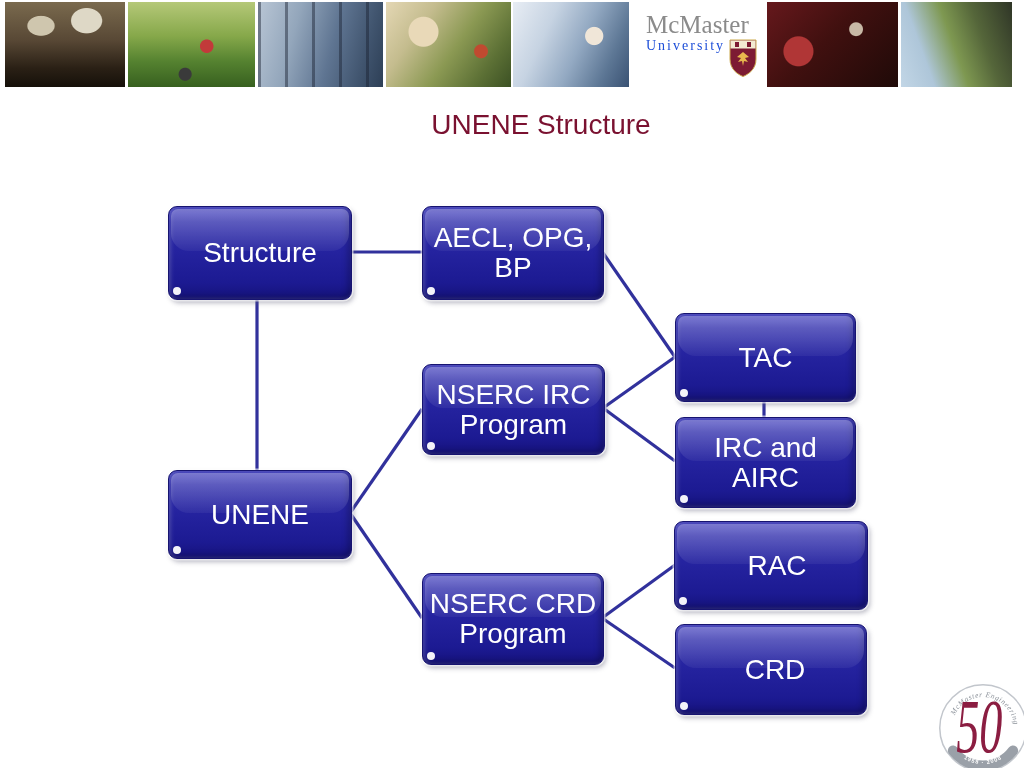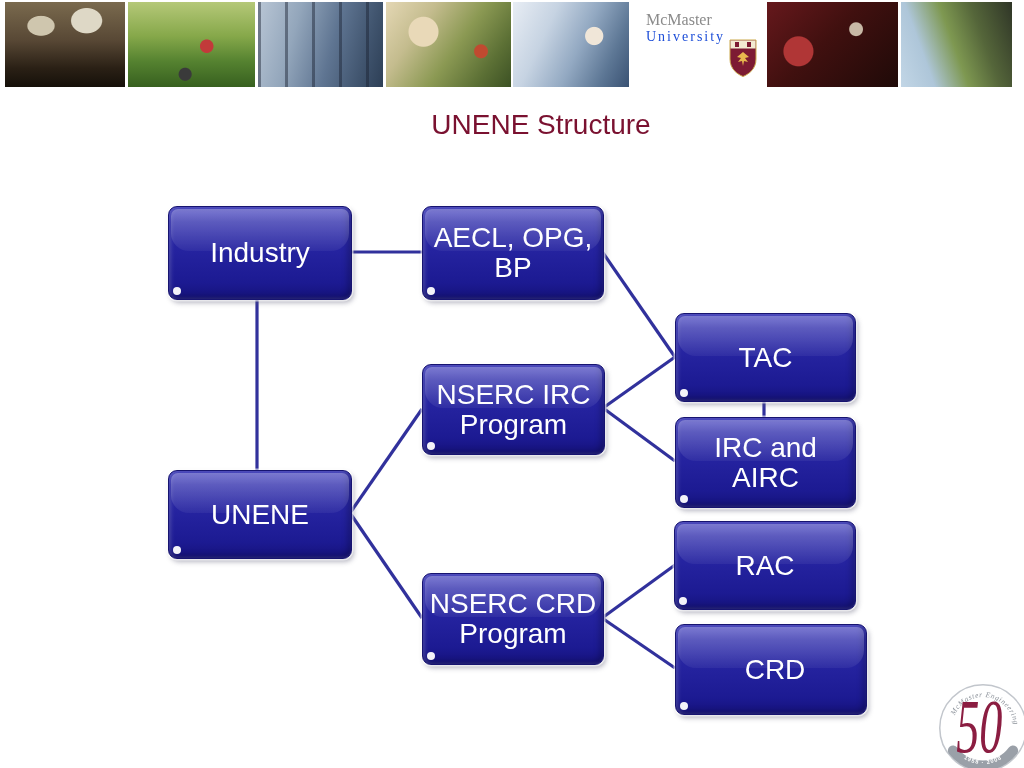--- a/index.html
+++ b/index.html
@@ -43,7 +43,7 @@
         linear-gradient(250deg,#2f3527 0%,#55663a 30%,#7e9851 52%,#aec6d9 76%,#c2d6e6 100%);}
   
   .mcm-logo{position:absolute;left:646px;top:12px;width:125px;height:72px;}
-  .mcm-name{font-family:"Liberation Serif",serif;font-size:16px;color:#8b8b8b;line-height:1;}
+  .mcm-name{font-family:"Liberation Serif",serif;font-size:25px;color:#8b8b8b;line-height:1;}
   .mcm-sub{font-family:"Liberation Serif",serif;font-size:14px;letter-spacing:2px;color:#1d4ed8;margin-top:1px;}
   .mcm-shield{position:absolute;left:82px;top:26px;}
   

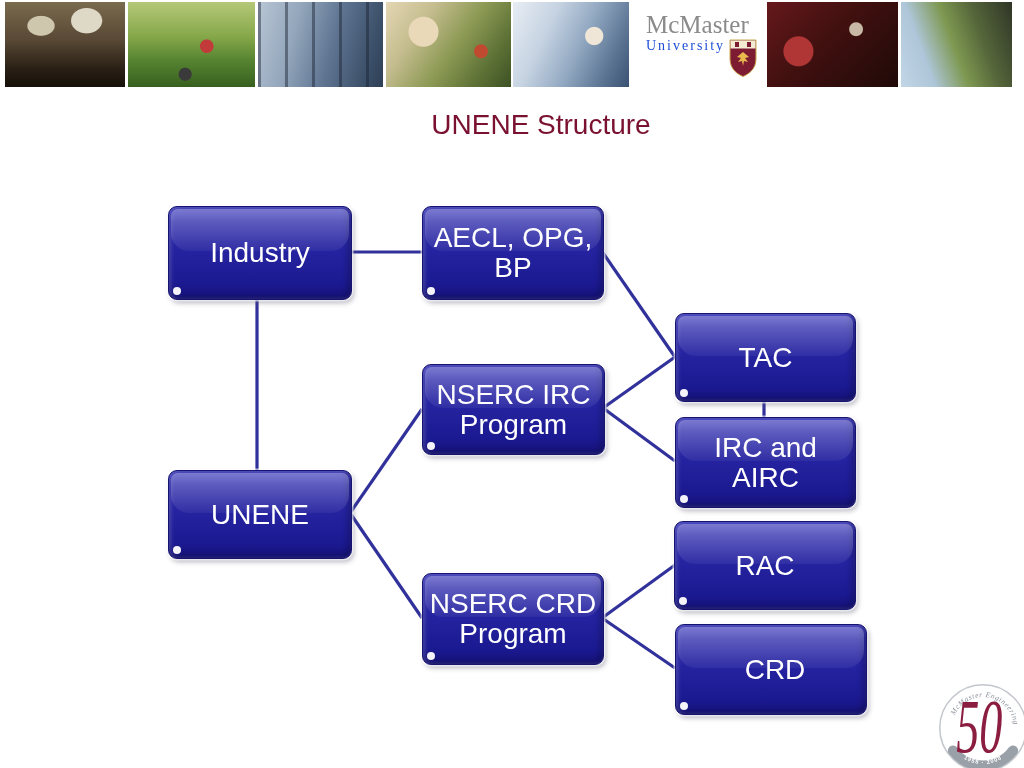--- a/index.html
+++ b/index.html
@@ -125,7 +125,7 @@
   <line x1="602" y1="618" x2="675" y2="668"></line>
 </svg>
 
-<div class="box n-industry"><span>Industry</span></div>
+<div class="box n-industry"><span>Structure</span></div>
 <div class="box n-aecl"><span>AECL, OPG,
 BP</span></div>
 <div class="box n-nserc-irc"><span>NSERC IRC

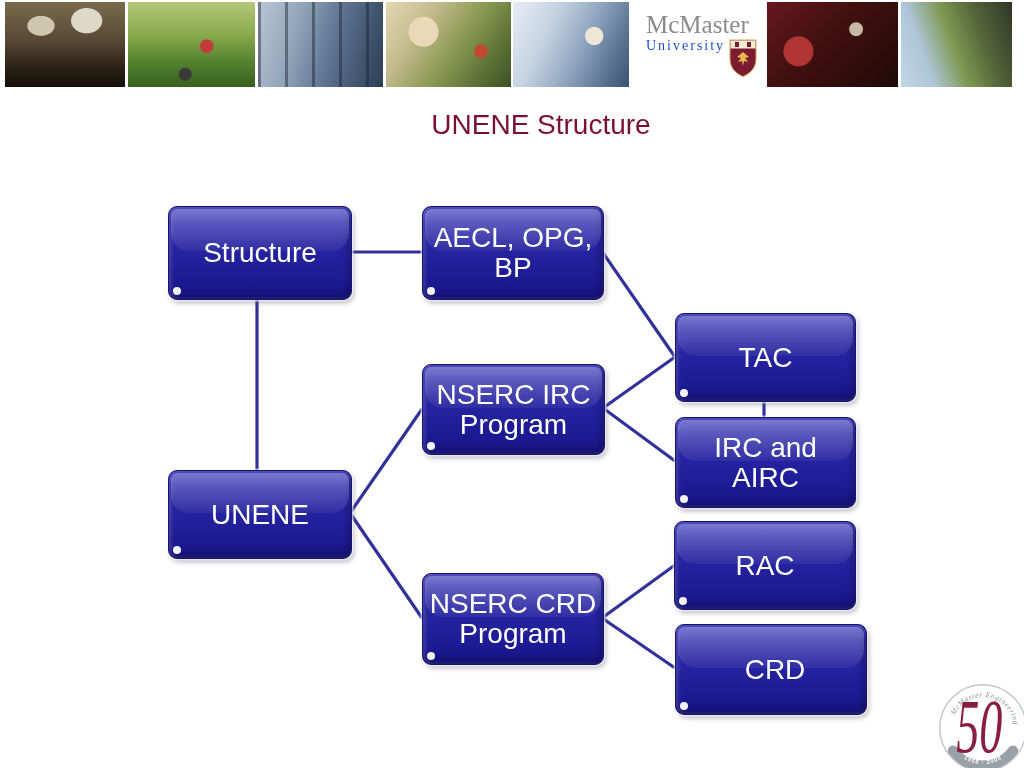--- a/index.html
+++ b/index.html
@@ -80,7 +80,7 @@
   .n-irc-airc {left:675px;top:417px;width:179px;height:89px;}
   .n-unene    {left:168px;top:470px;width:182px;height:87px;}
   .n-nserc-crd{left:422px;top:573px;width:180px;height:90px;}
-  .n-rac      {left:674px;top:521px;width:180px;height:87px;}
+  .n-rac      {left:674px;top:521px;width:180px;height:87px;padding-left:12px;}
   .n-crd      {left:675px;top:624px;width:182px;height:89px;padding-left:8px;}
   
   .anniv{position:absolute;left:936px;top:681px;z-index:3;}

